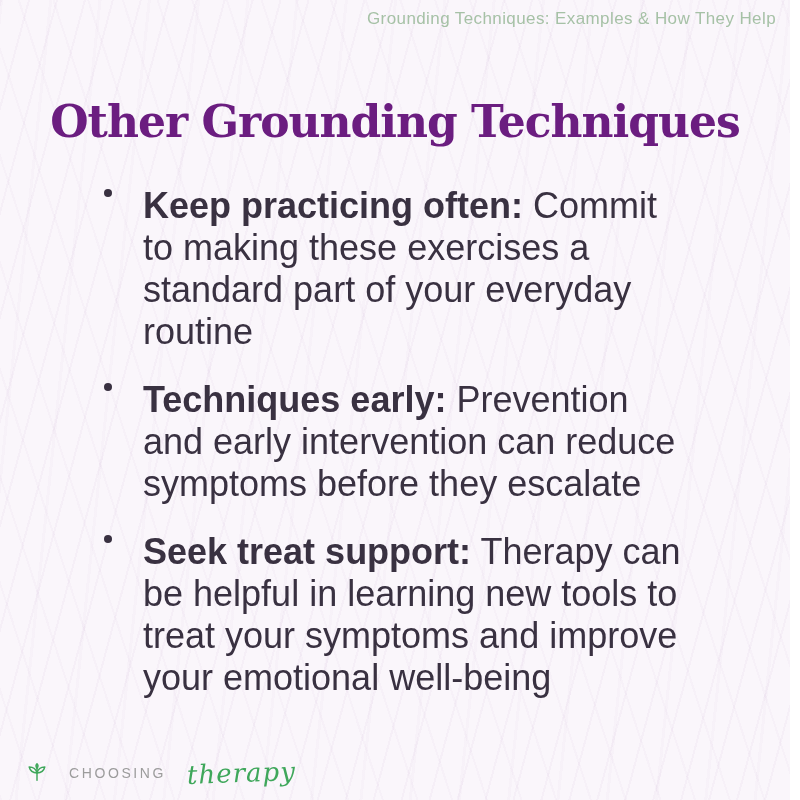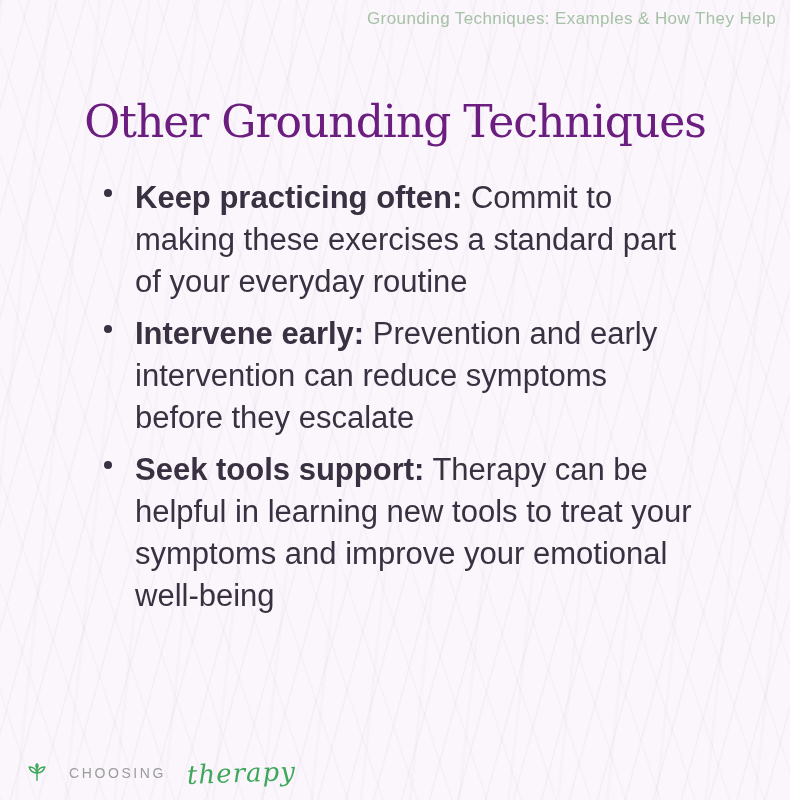--- a/index.html
+++ b/index.html
@@ -33,7 +33,7 @@
     width: 100%;
     text-align: center;
     font-family: "DejaVu Serif", "Liberation Serif", serif;
-    font-weight: normal;
+    font-weight: bold;
     font-size: 44px;
     letter-spacing: -1px;
     color: #6B1D80;

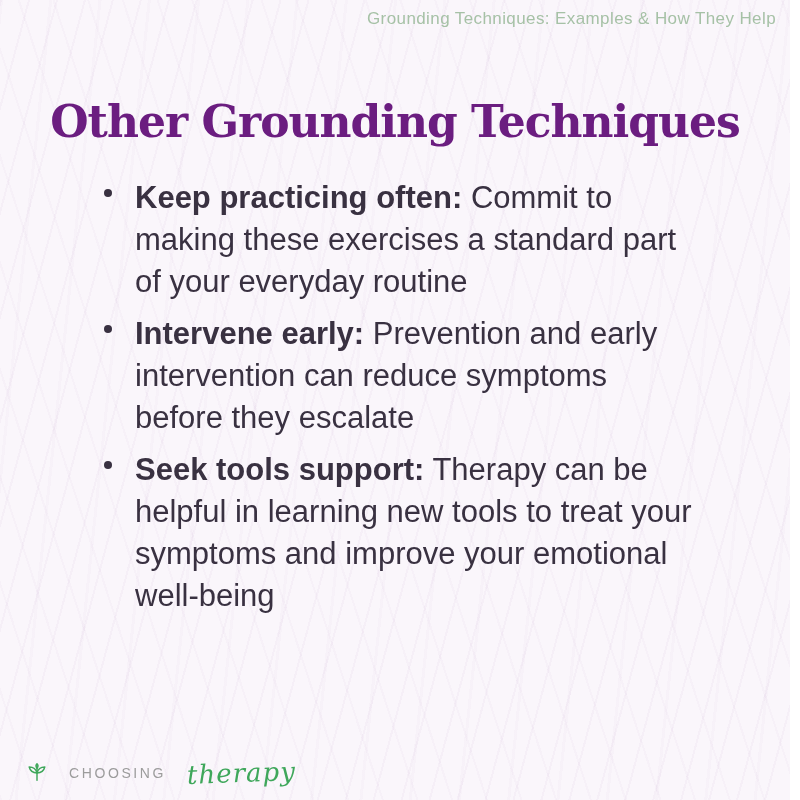--- a/index.html
+++ b/index.html
@@ -65,8 +65,8 @@
   }
 
   .bullet-text {
-    margin: 5px;
-    font-size: 31px;
+    margin: 13px;
+    font-size: 36px;
     line-height: 42px;
     color: #393141;
   }

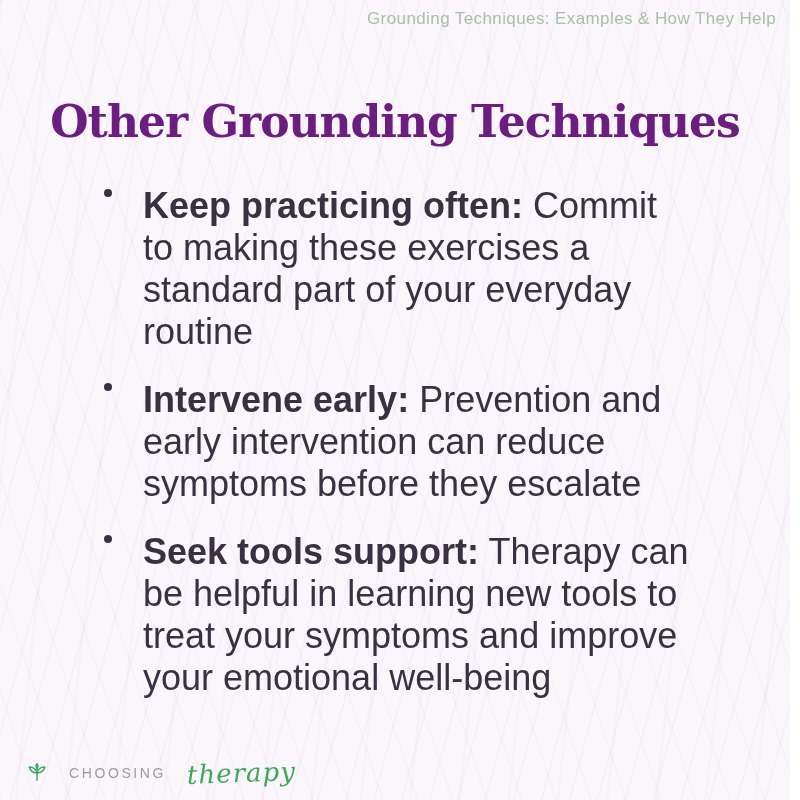--- a/index.html
+++ b/index.html
@@ -126,7 +126,7 @@
     <li class="bullet">
       <span class="dot"></span>
       <p class="bullet-text">
-        <strong>Intervene early:</strong>
+        <strong>Techniques early:</strong>
         <span>Prevention and early intervention can reduce symptoms before they escalate</span>
       </p>
     </li>

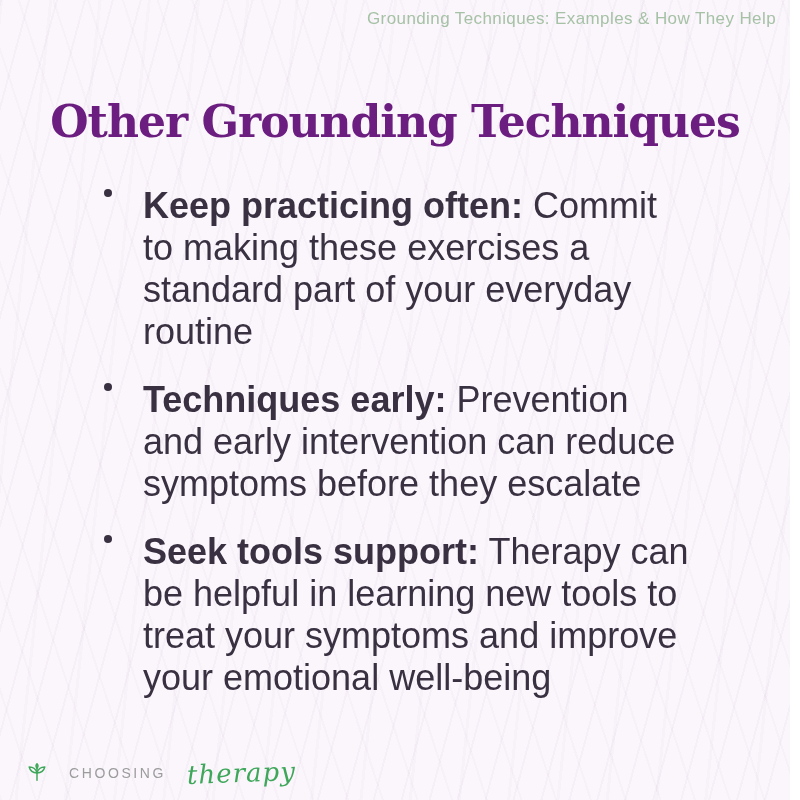--- a/index.html
+++ b/index.html
@@ -135,7 +135,7 @@
     <li class="bullet">
       <span class="dot"></span>
       <p class="bullet-text">
-        <strong>Seek tools support:</strong>
+        <strong>Seek treat support:</strong>
         <span>Therapy can be helpful in learning new tools to treat your symptoms and improve your emotional well-being</span>
       </p>
     </li>

